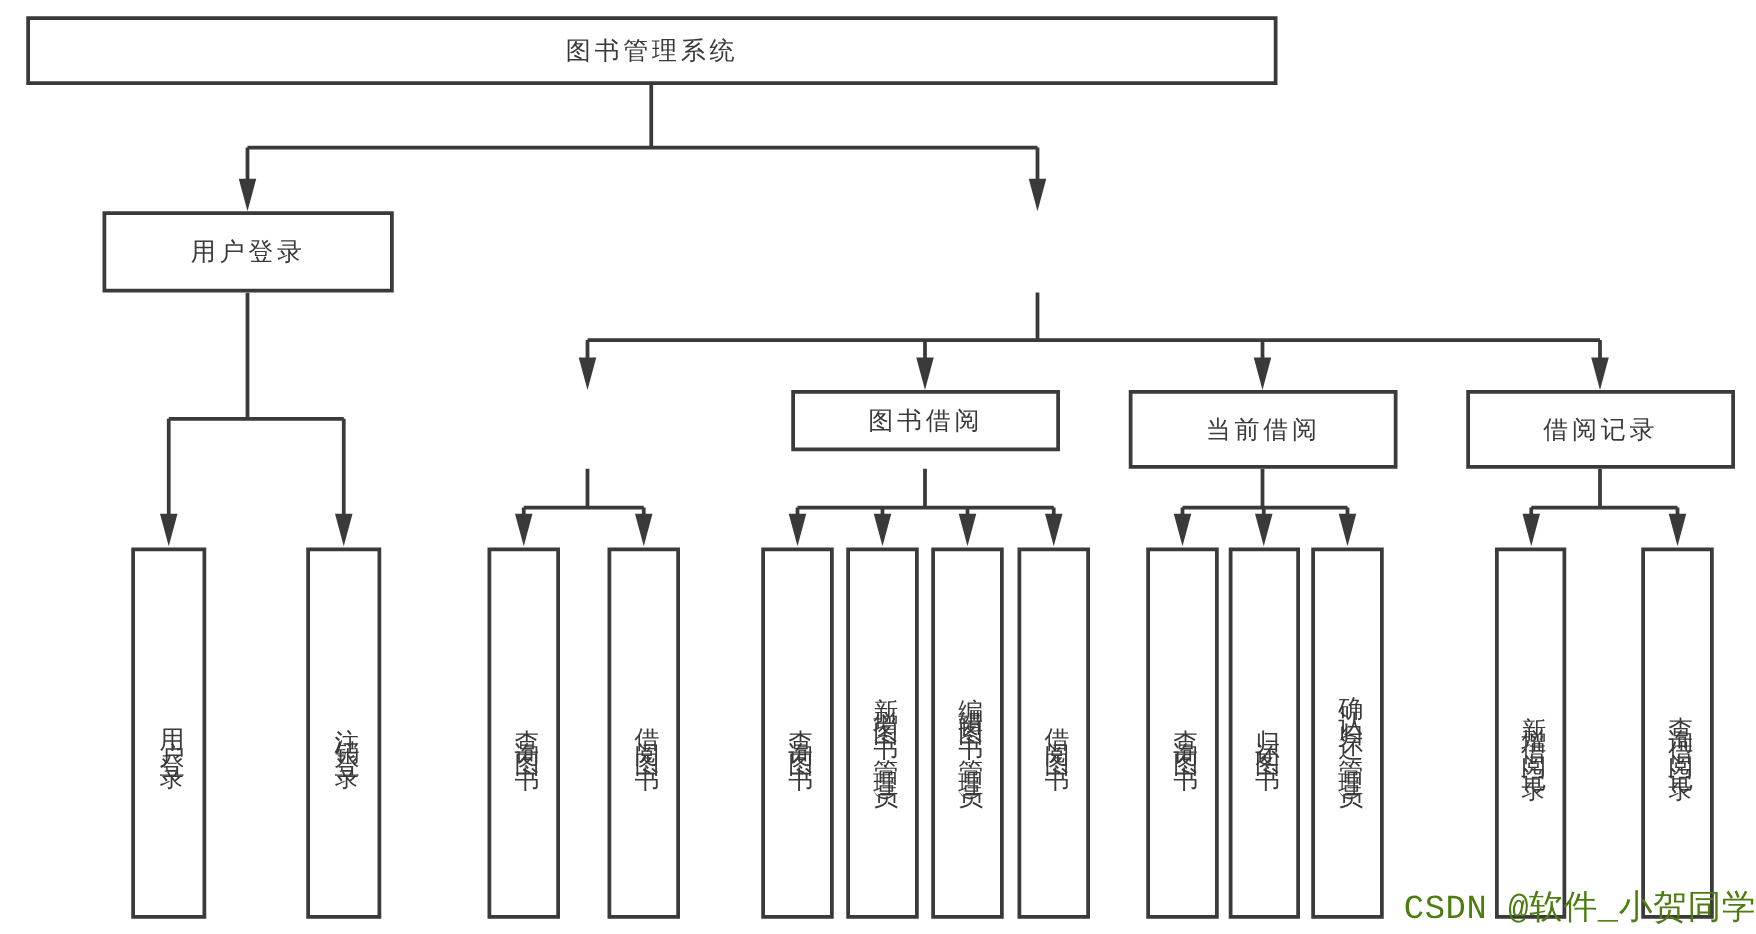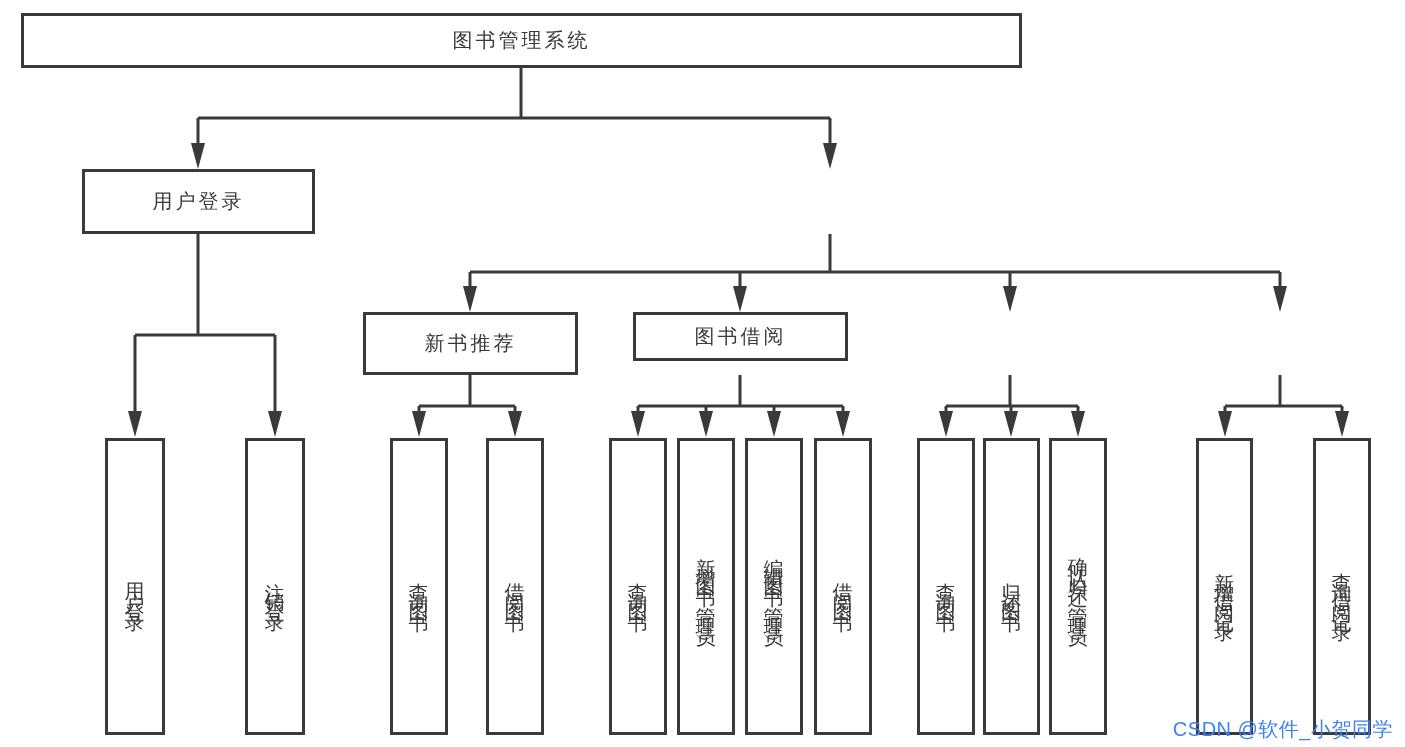--- a/index.html
+++ b/index.html
@@ -5,7 +5,7 @@
   html,body { margin:0; padding:0; background:#ffffff; }
   .stage {
     position:relative; width:1405px; height:747px; background:#ffffff;
-    font-family:Liberation Sans, sans-serif; color:#3a3a3a; overflow:hidden;
+    font-family:Liberation Mono, monospace; color:#3a3a3a; overflow:hidden;
   }
   .wires { position:absolute; left:0; top:0; z-index:0; }
   .wires path { stroke:#3a3a3a; stroke-width:3; fill:none; }

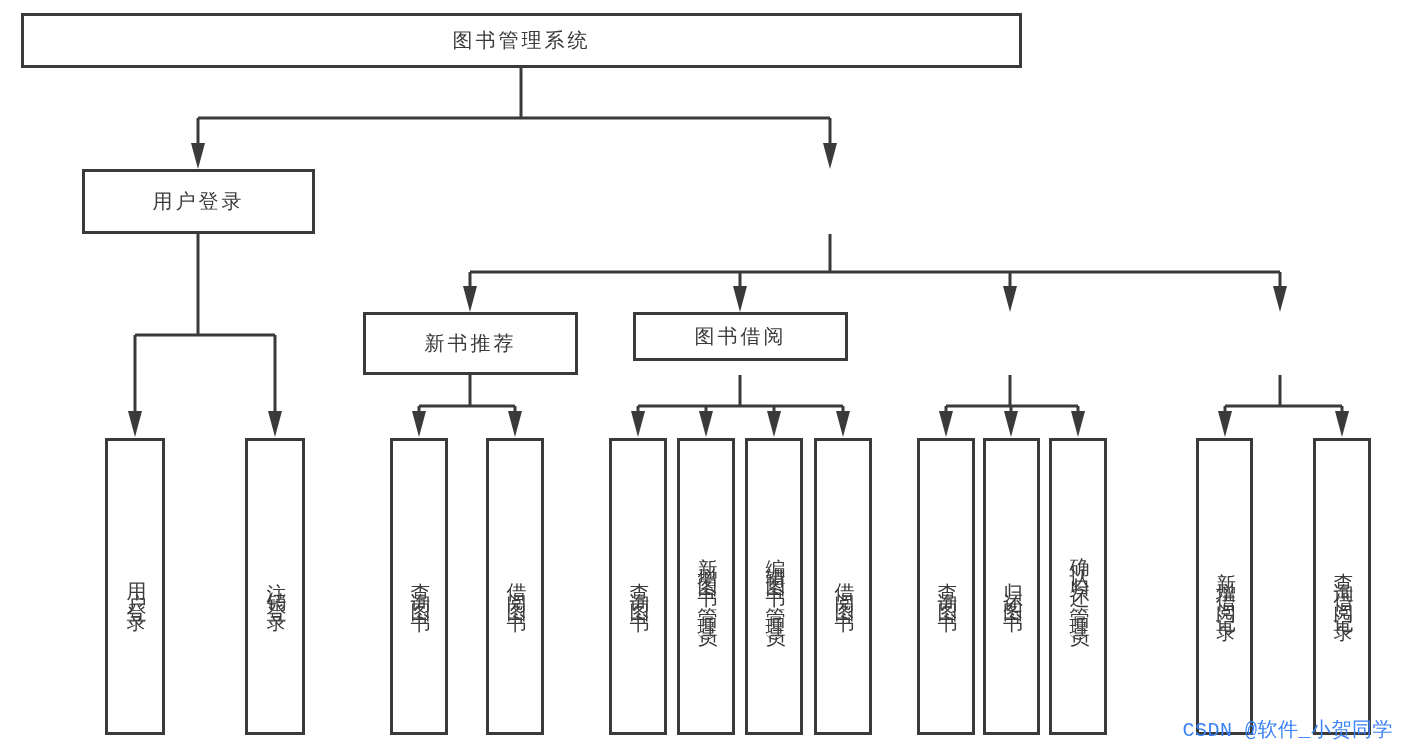--- a/index.html
+++ b/index.html
@@ -74,9 +74,6 @@
     <span>用户登录</span>
   </div>
 
-  <div class="node" style="left:363px;top:312px;width:215px;height:63px">
-    <span>新书推荐</span>
-  </div>
   <div class="node" style="left:633px;top:312px;width:215px;height:49px">
     <span>图书借阅</span>
   </div>

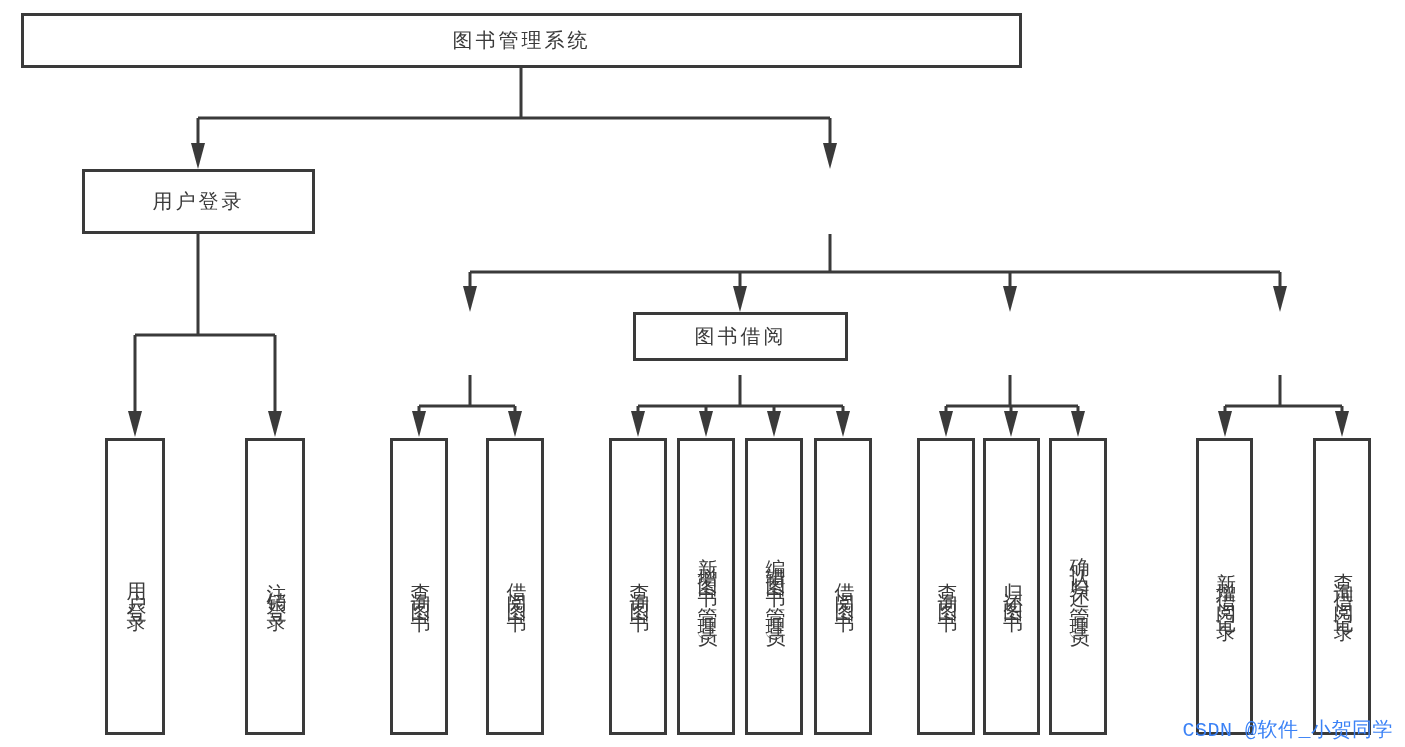--- a/index.html
+++ b/index.html
@@ -77,6 +77,9 @@
   <div class="node" style="left:633px;top:312px;width:215px;height:49px">
     <span>图书借阅</span>
   </div>
+  <div class="node" style="left:903px;top:312px;width:215px;height:63px">
+    <span>当前借阅</span>
+  </div>
 
   <div class="node vnode" style="left:105px;top:438px;width:60px;height:297px">
     <span>用户登录</span>

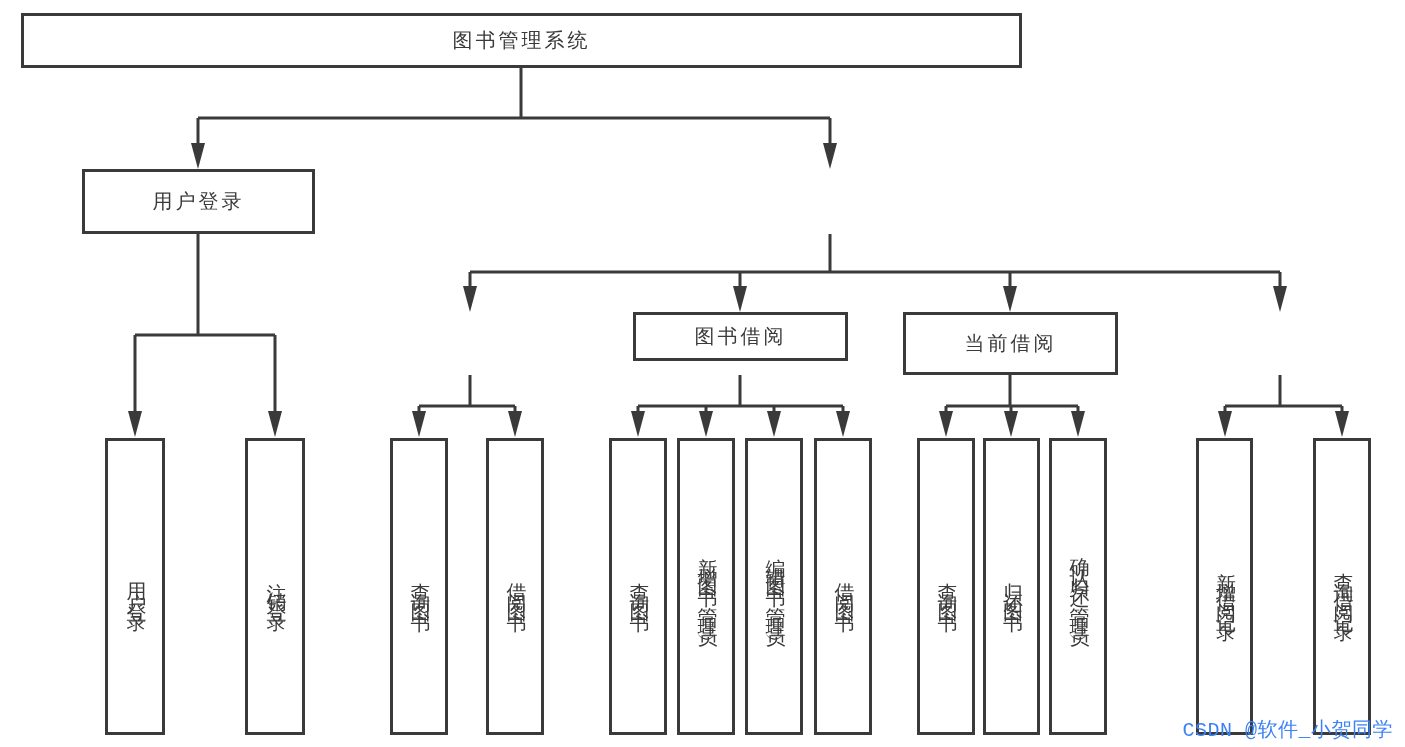--- a/index.html
+++ b/index.html
@@ -80,6 +80,9 @@
   <div class="node" style="left:903px;top:312px;width:215px;height:63px">
     <span>当前借阅</span>
   </div>
+  <div class="node" style="left:1173px;top:312px;width:215px;height:63px">
+    <span>借阅记录</span>
+  </div>
 
   <div class="node vnode" style="left:105px;top:438px;width:60px;height:297px">
     <span>用户登录</span>

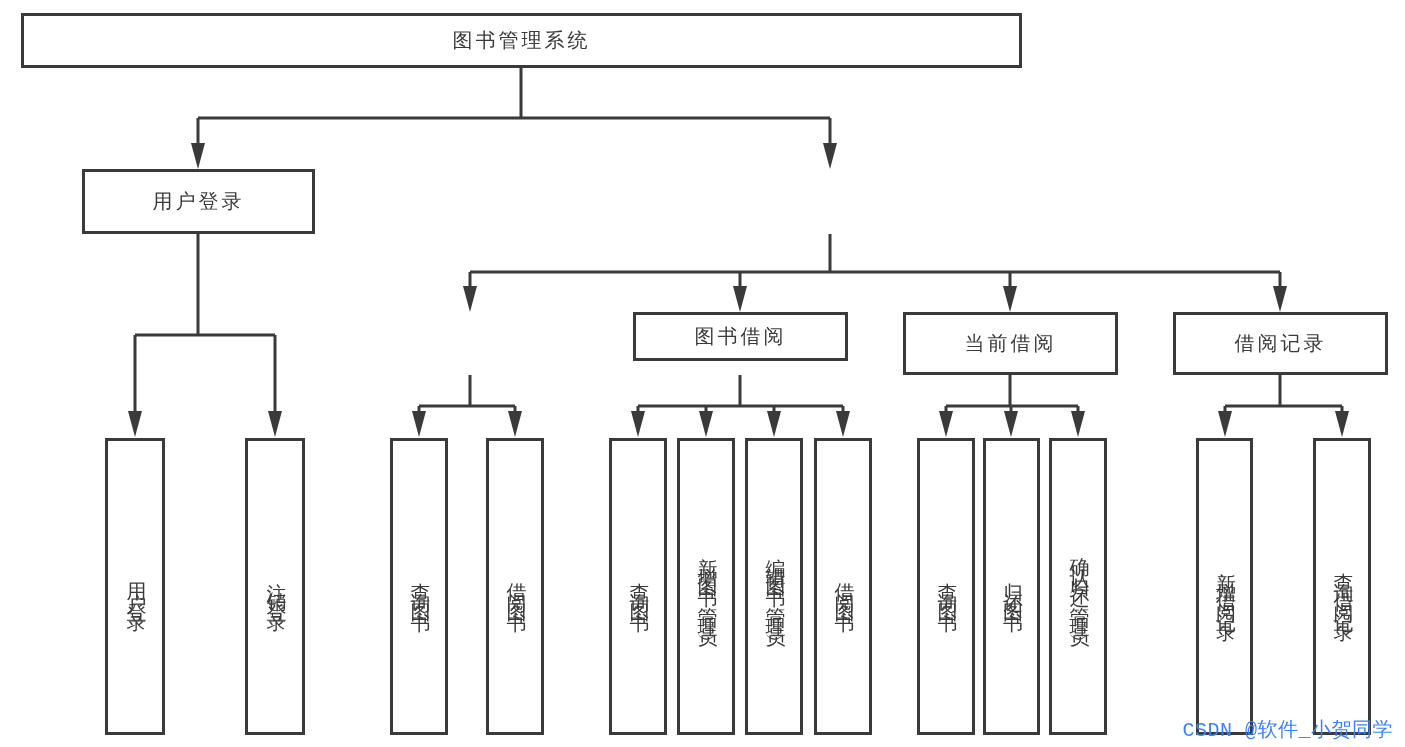--- a/index.html
+++ b/index.html
@@ -21,8 +21,8 @@
     letter-spacing:10px; line-height:1; white-space:nowrap;
   }
   .watermark {
-    position:absolute; z-index:2; right:12px; bottom:4px;
-    font-size:20px; color:#3b82f6; letter-spacing:0.5px;
+    position:absolute; z-index:2; right:0; bottom:4px;
+    font-size:27px; color:#4d7c0f; letter-spacing:0.5px;
   }
 </style>
 </head>

